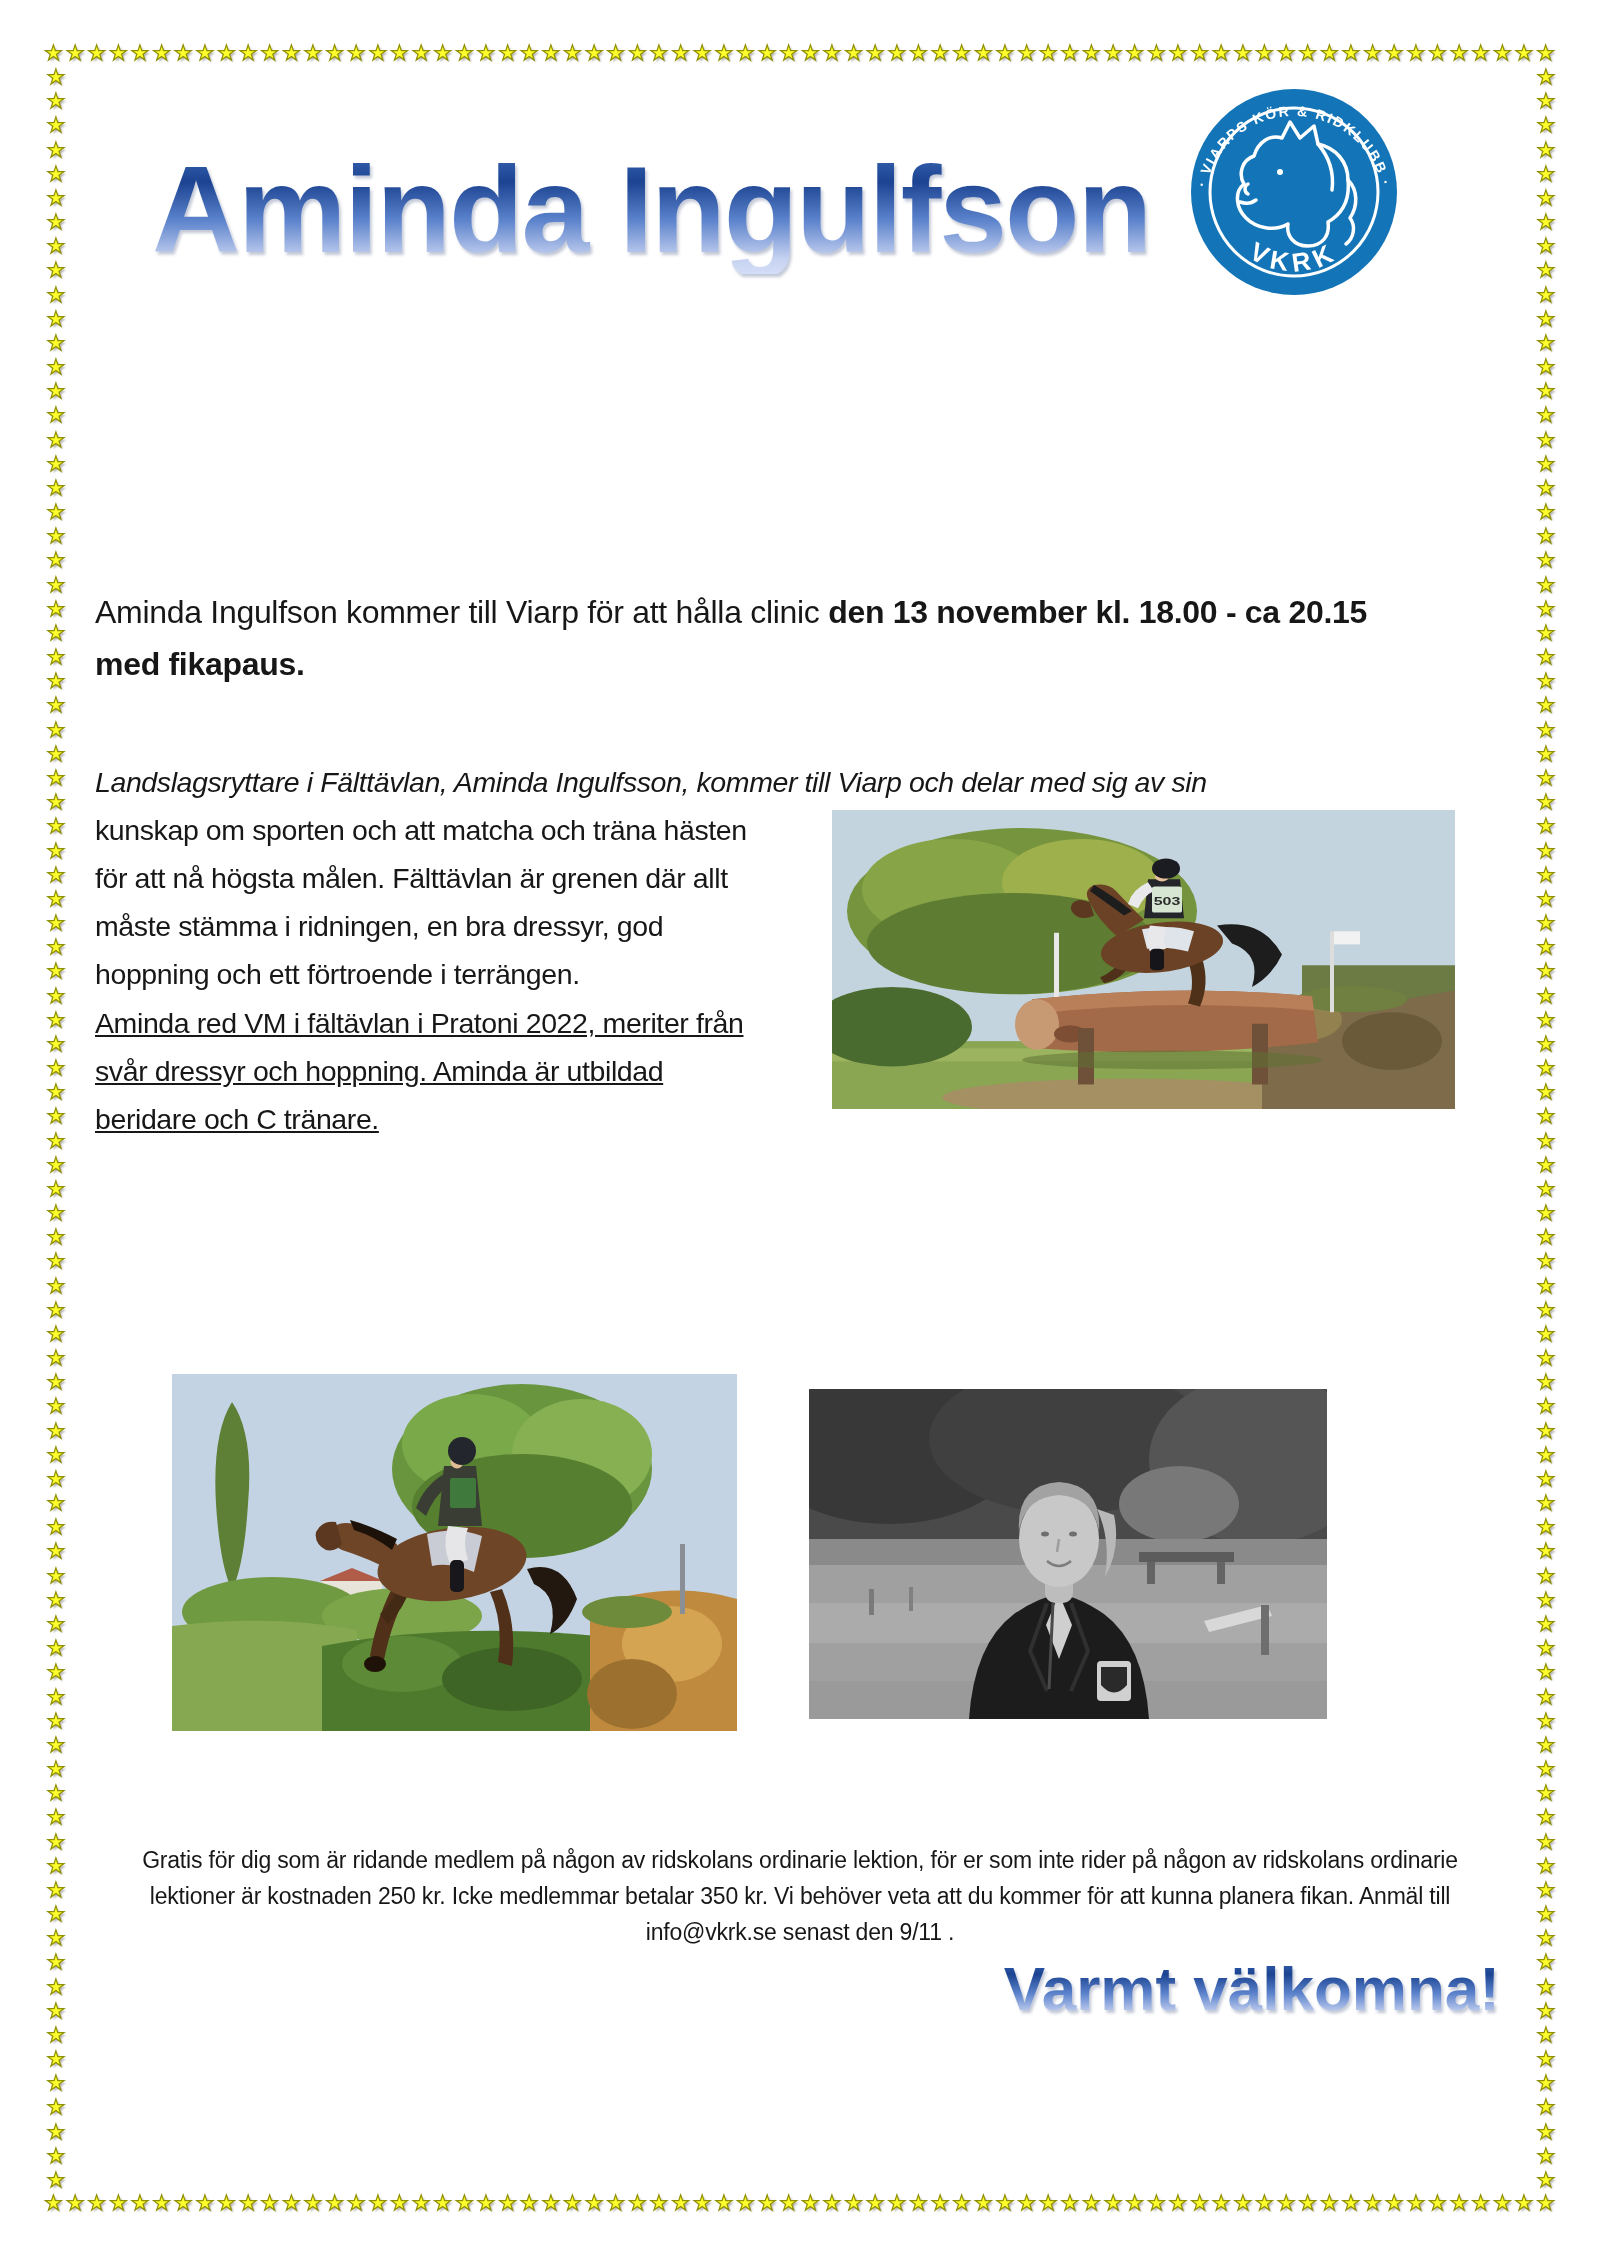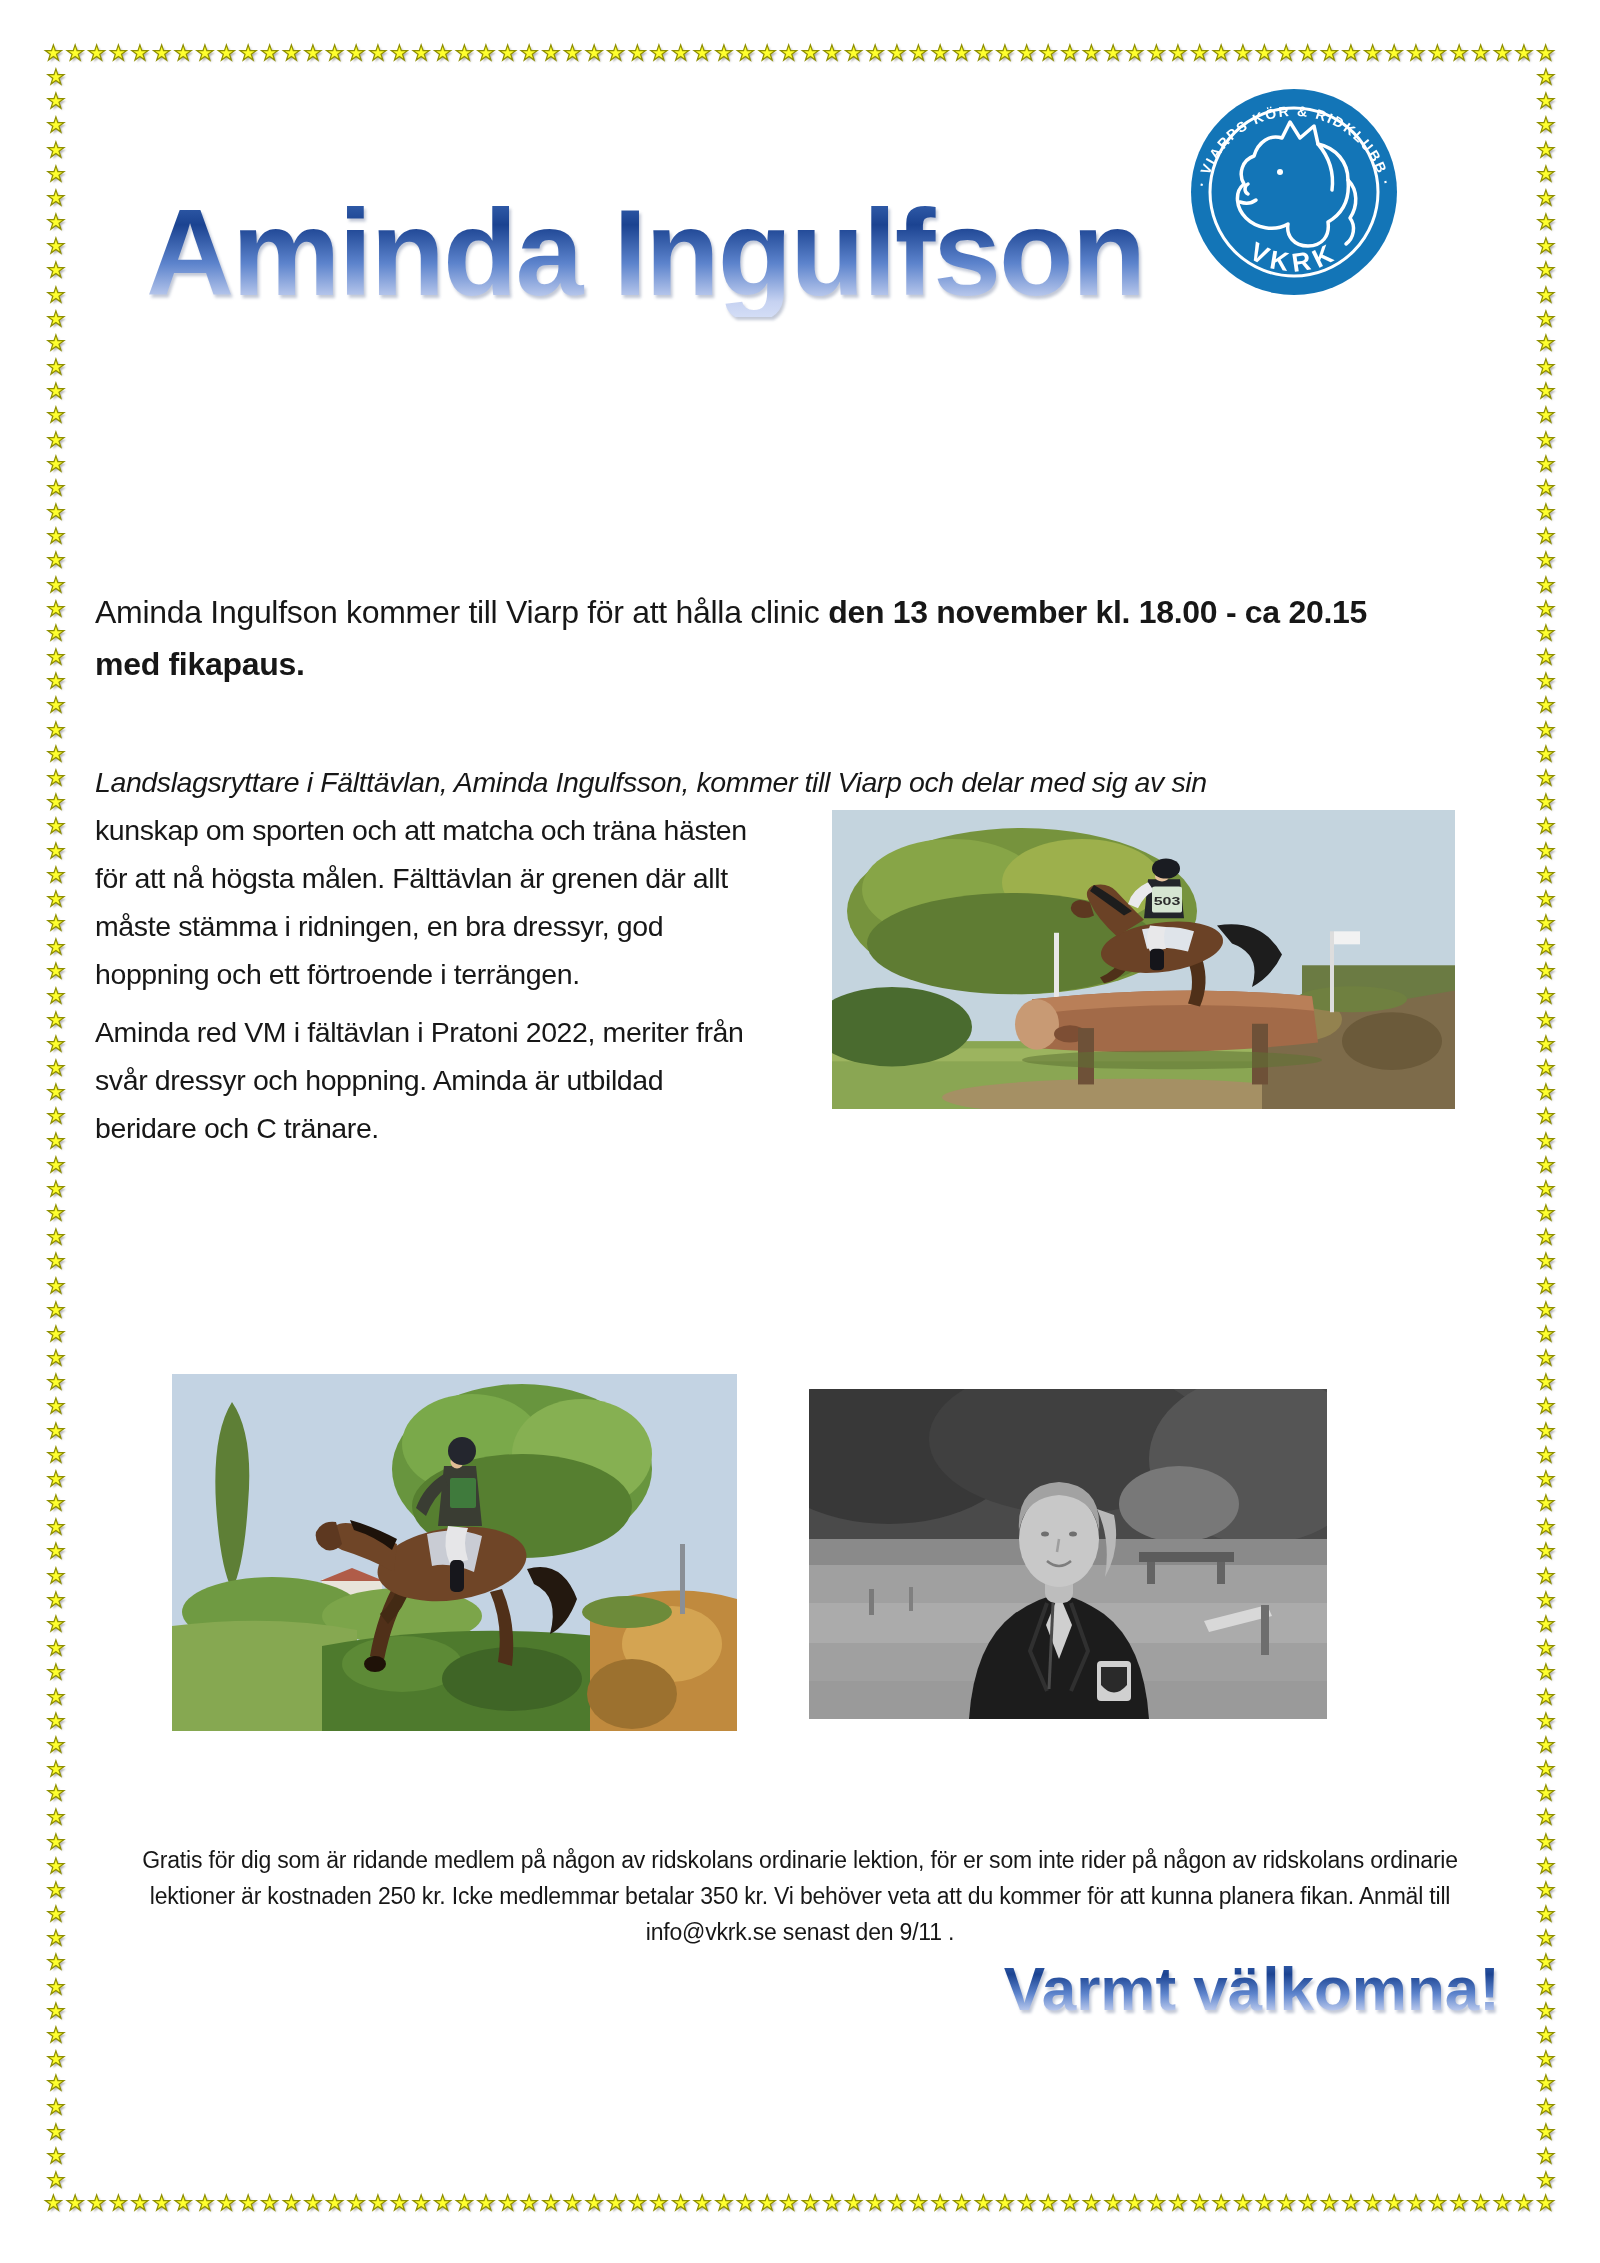--- a/index.html
+++ b/index.html
@@ -30,7 +30,7 @@
     filter:drop-shadow(2px 3px 1.5px rgba(120,132,165,.45));
     line-height:1.05;
   }
-  .title-line1{position:absolute;left:146px;top:146px;font-size:122px;white-space:nowrap;margin-top:43px;}
+  .title-line1{position:absolute;left:152px;top:146px;font-size:122px;white-space:nowrap;}
   .title-line2{position:absolute;left:100px;top:338px;width:1400px;font-size:122px;text-align:center;white-space:nowrap;}
   .closing{position:absolute;left:100px;top:1956px;width:1400px;font-size:62px;text-align:right;letter-spacing:0;}
   

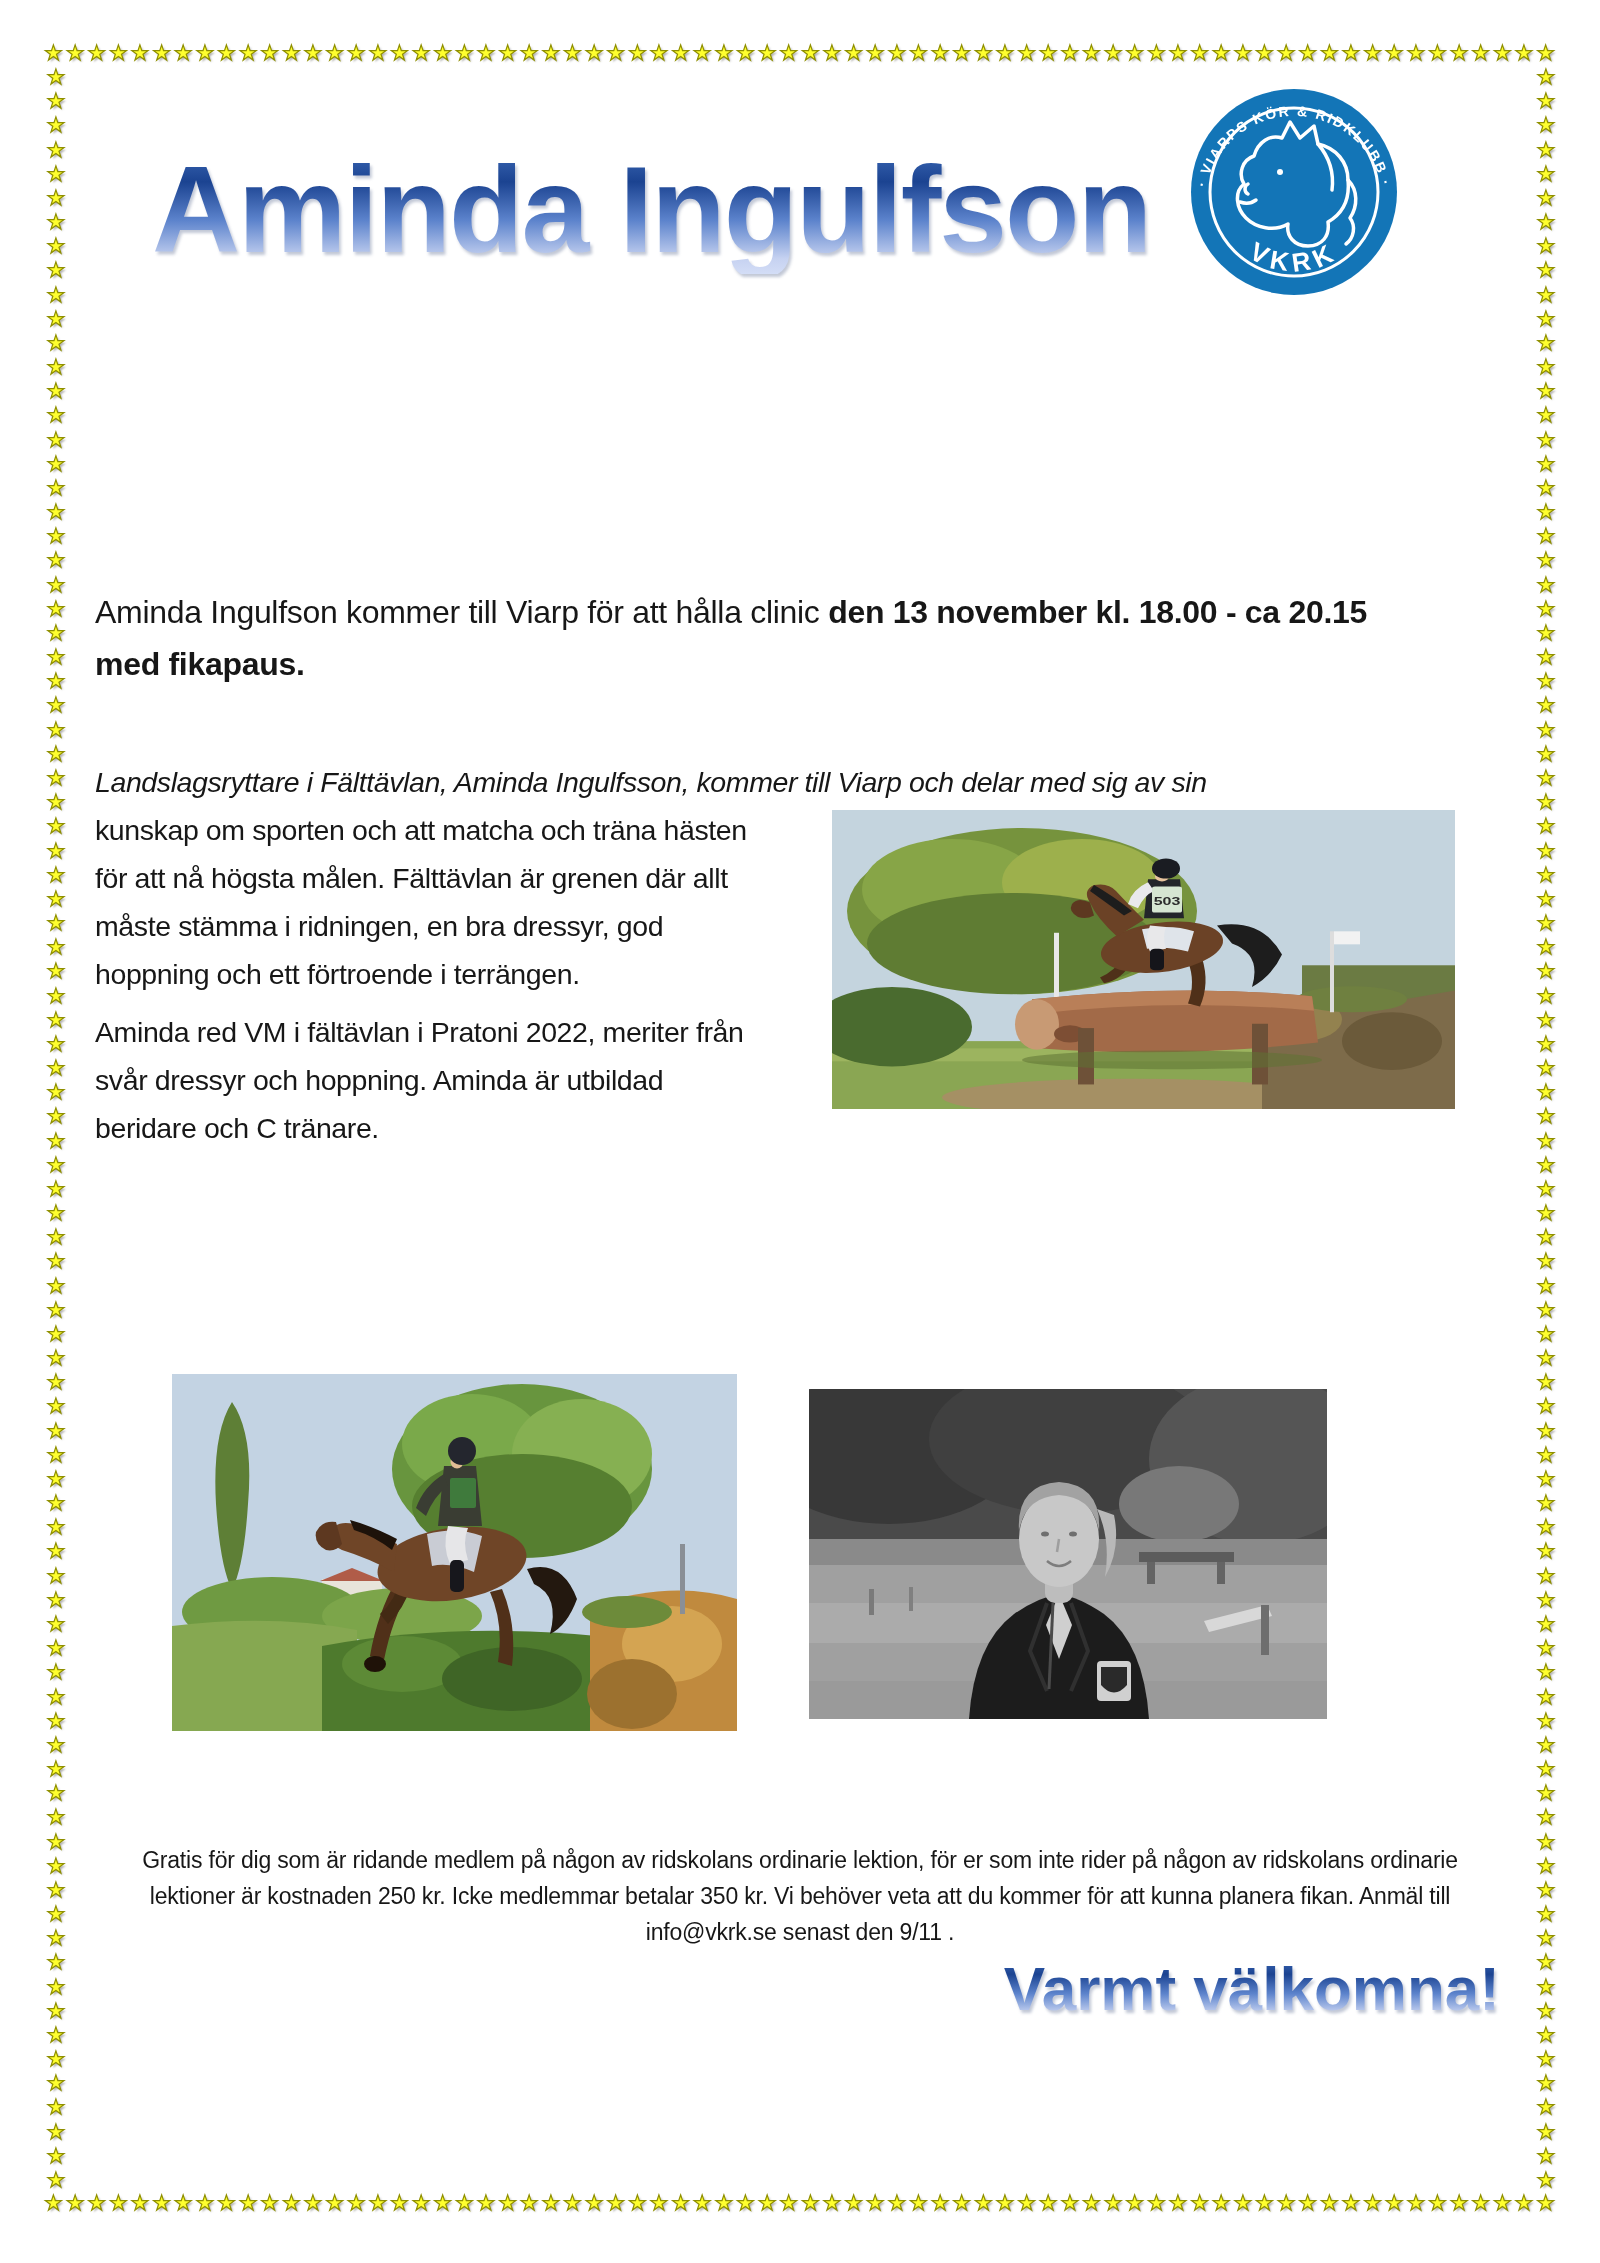--- a/index.html
+++ b/index.html
@@ -41,7 +41,7 @@
   .para-wide{position:absolute;left:95px;top:758px;width:1420px;font-size:28.5px;line-height:48px;letter-spacing:-0.4px;white-space:nowrap;font-style:italic;}
   .body-col{position:absolute;left:95px;top:806px;width:665px;font-size:28.5px;line-height:48px;letter-spacing:-0.4px;}
   .body-col p{margin:0;}
-  .body-col p + p{margin-top:10px;}
+  .body-col p + p{margin-top:1px;text-decoration:underline;}
   .footer-info{position:absolute;left:130px;top:1842px;width:1340px;text-align:center;font-size:23px;line-height:36px;letter-spacing:-0.2px;}
   
   .photo{position:absolute;display:block;}

